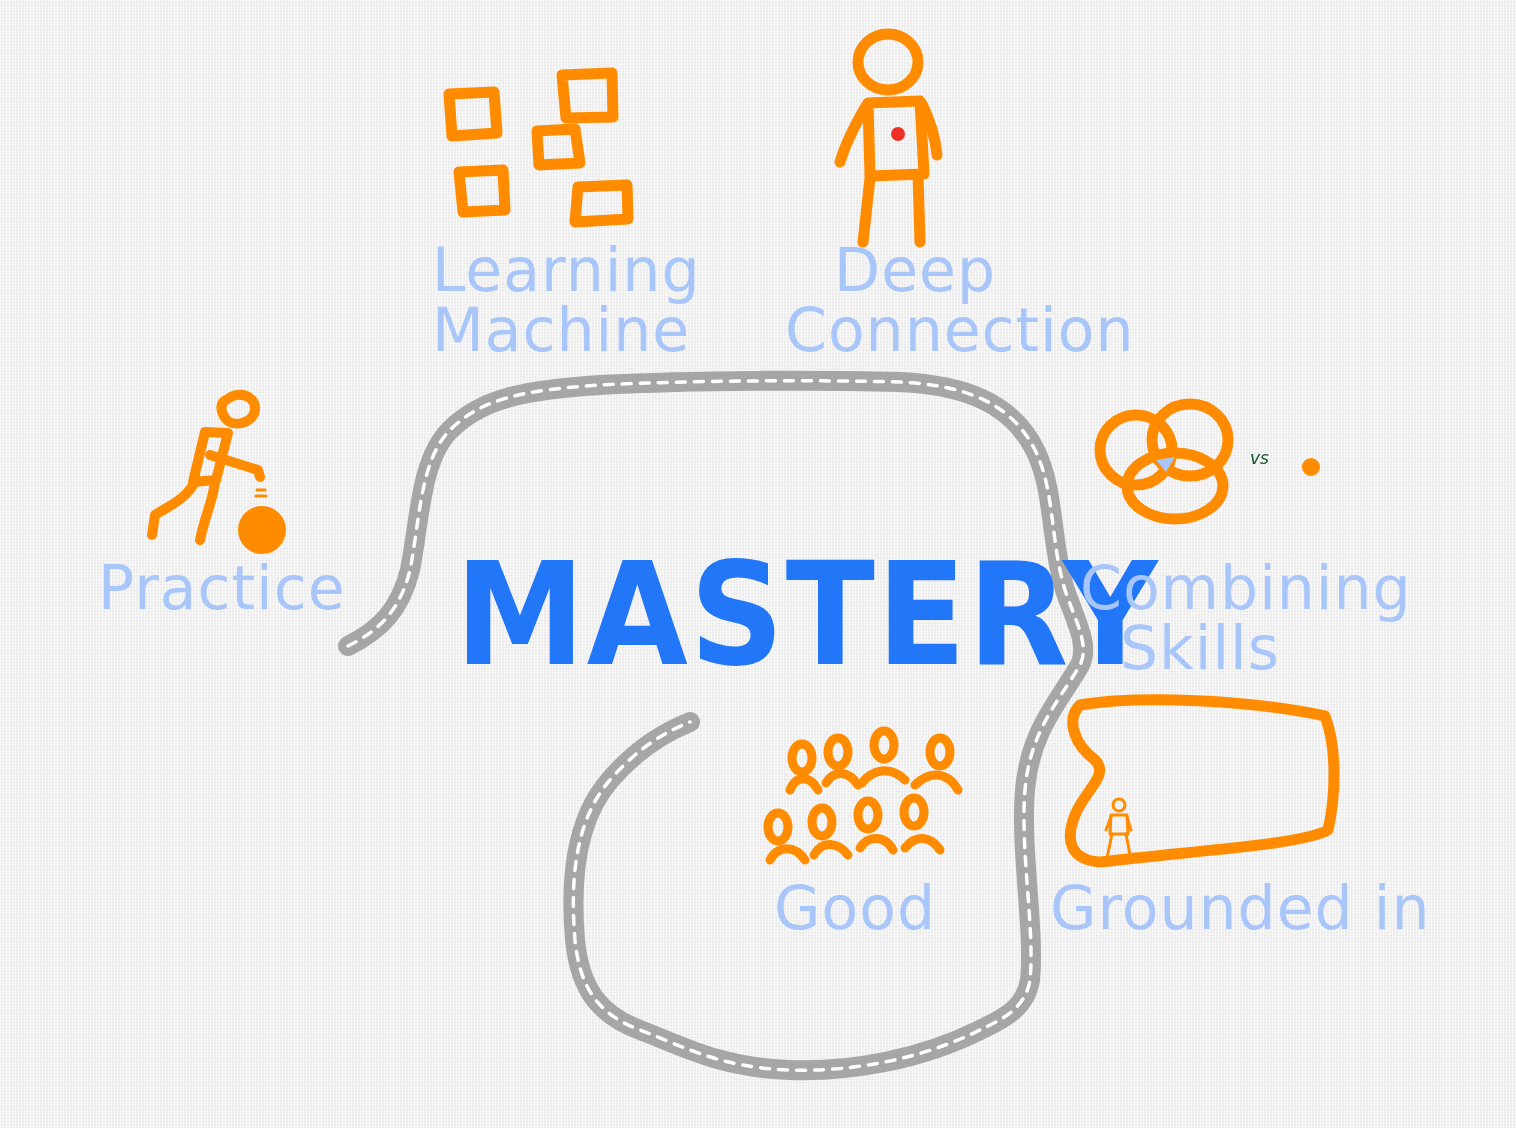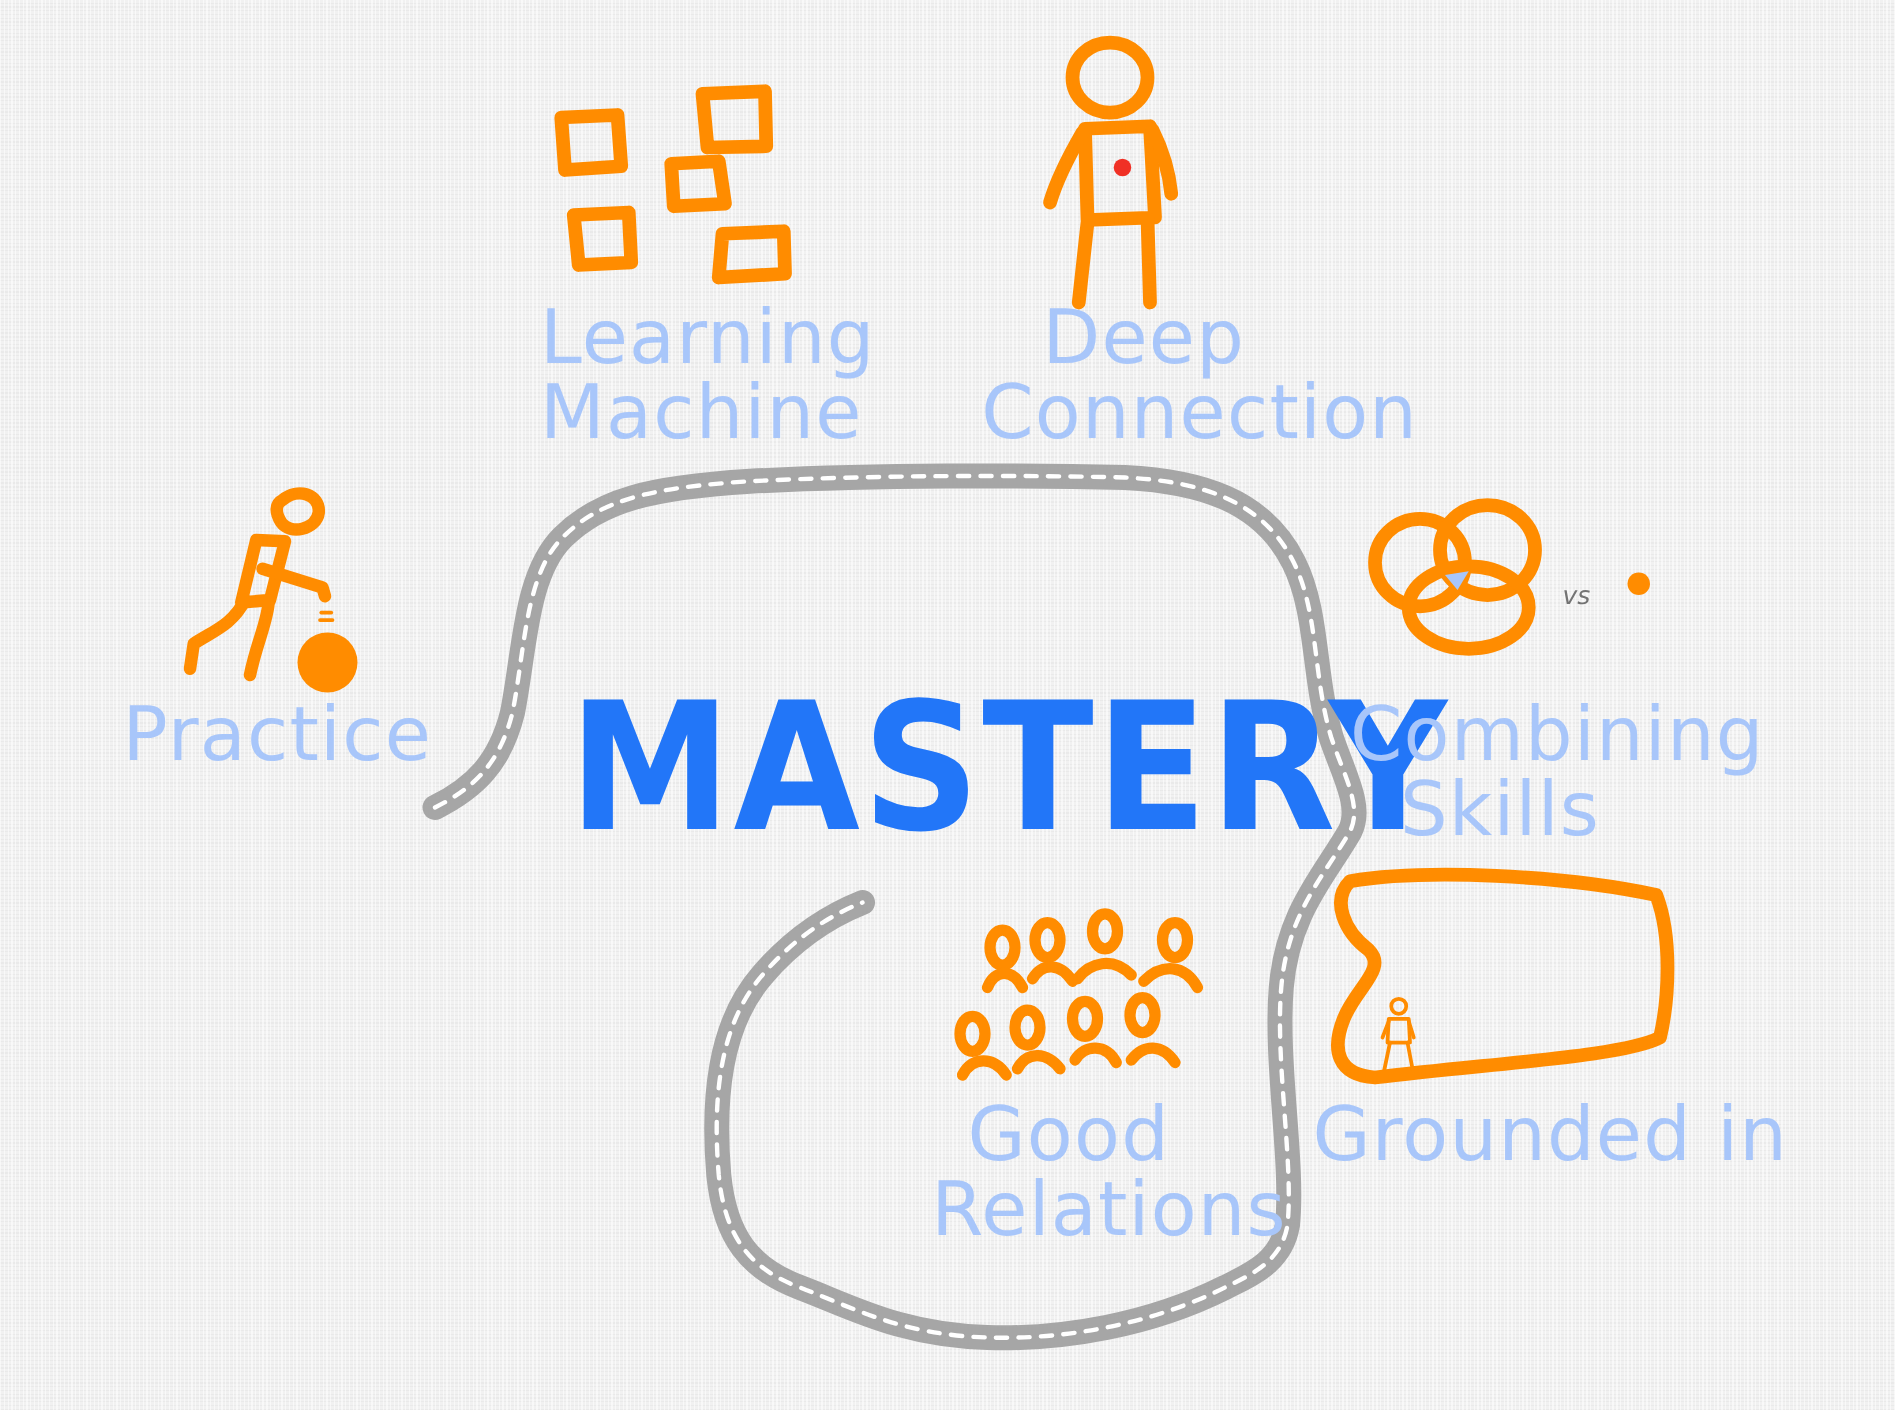--- a/index.html
+++ b/index.html
@@ -38,8 +38,8 @@
     transform-origin: left center;
   }
   .vs {
-    position: absolute; left: 1250px; top: 464px;
-    color: #737373; font-size: 20px; font-style: italic;
+    position: absolute; left: 1250px; top: 448px;
+    color: #14532d; font-size: 17px; font-style: italic;
     font-family: "DejaVu Sans", sans-serif;
   }
 </style>

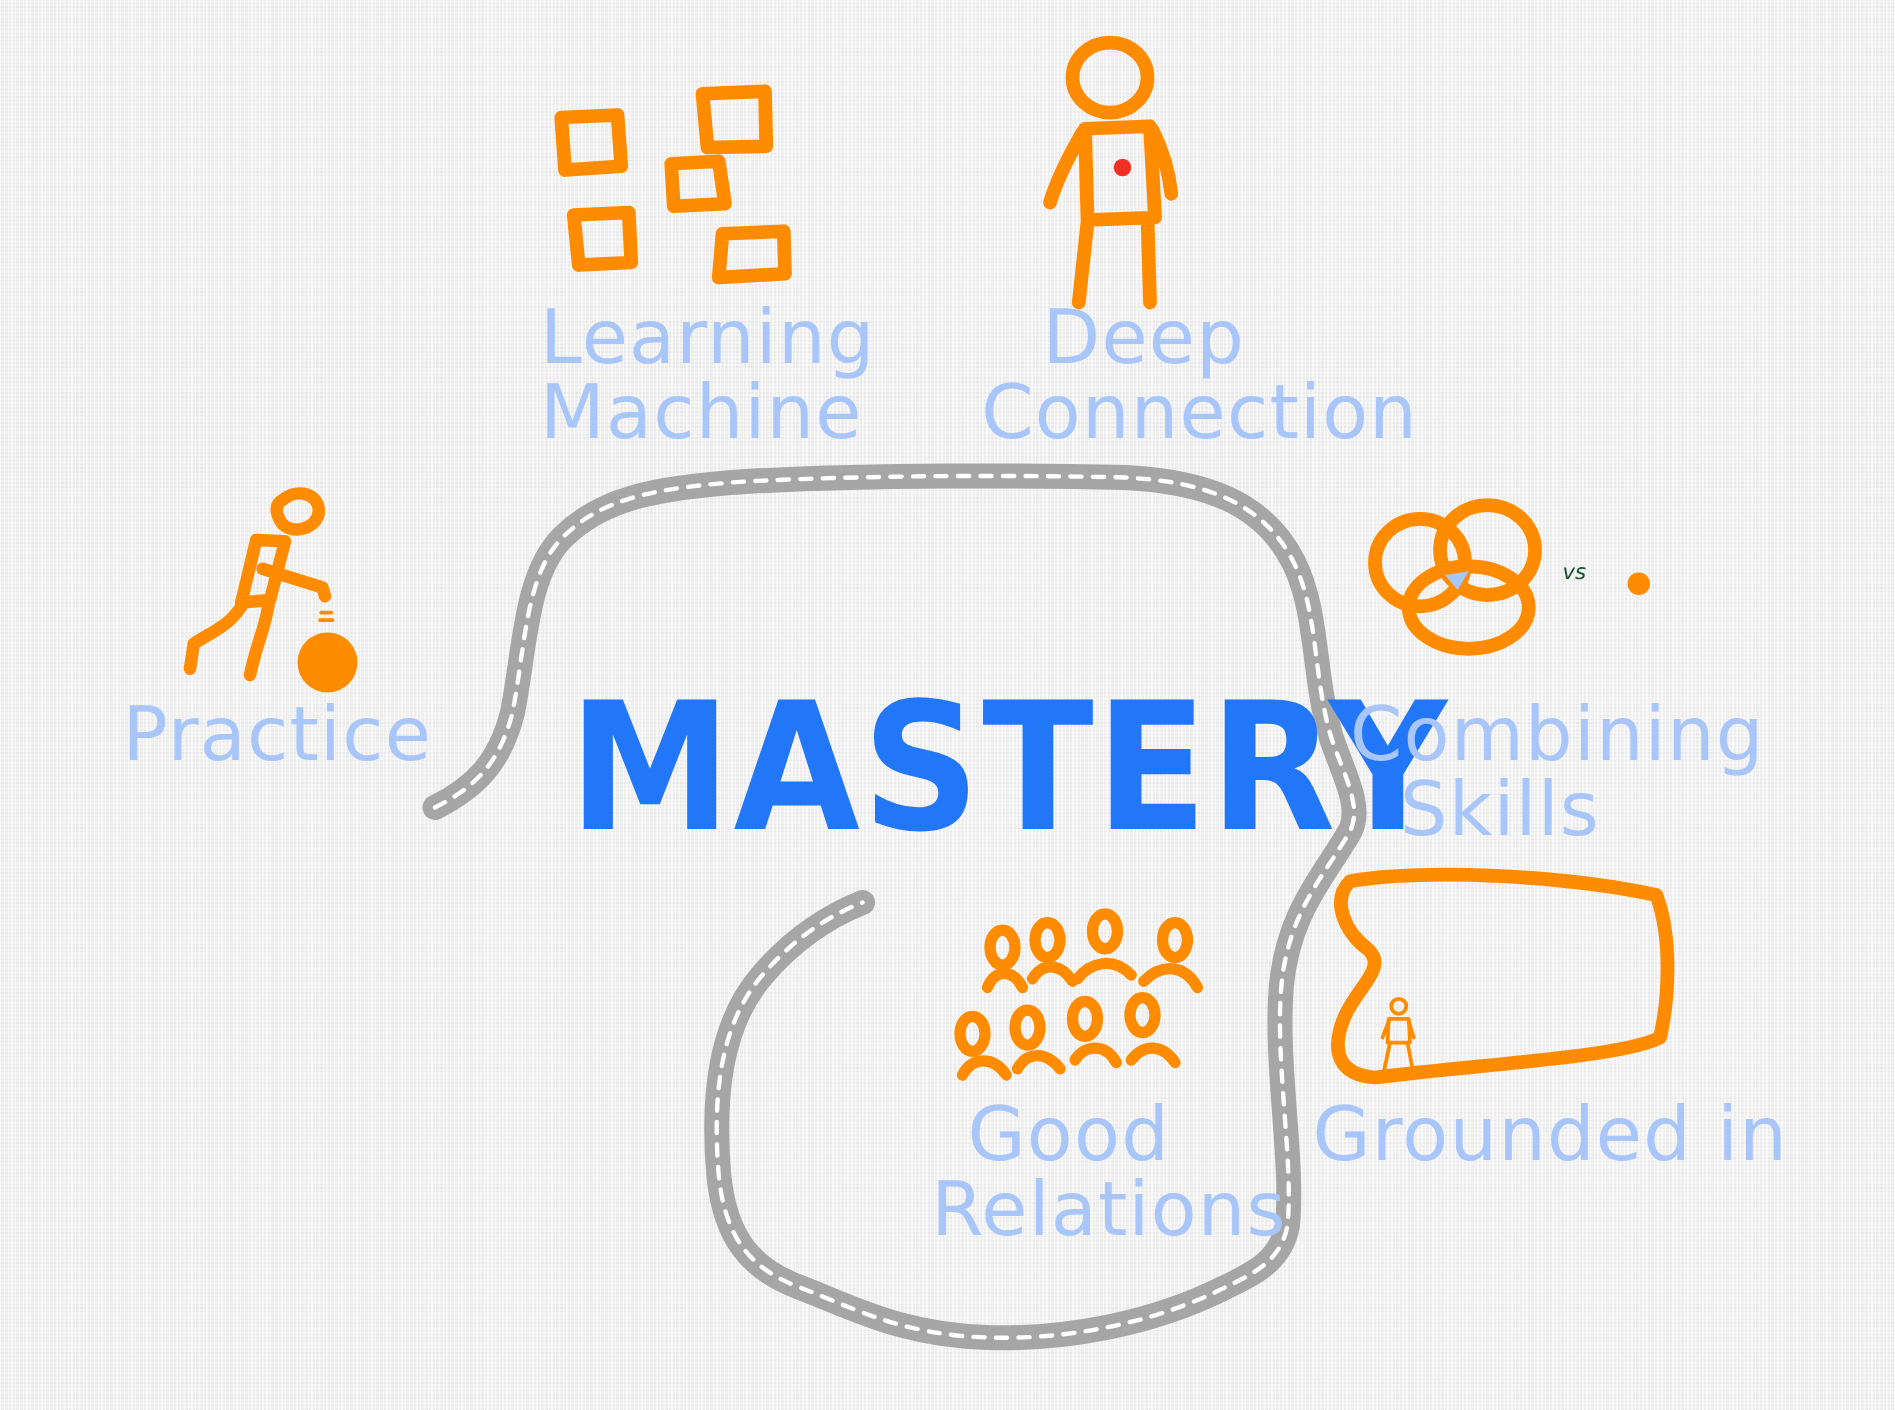--- a/index.html
+++ b/index.html
@@ -139,7 +139,6 @@
 <div class="vs">vs</div>
 <div class="label" style="left:745px; top:878px; width:220px;">
   <span>Good</span>
-  <span>Relations</span>
 </div>
 <div class="label" style="left:1050px; top:878px; width:280px;text-align:right;">
   <span>Grounded in</span>

